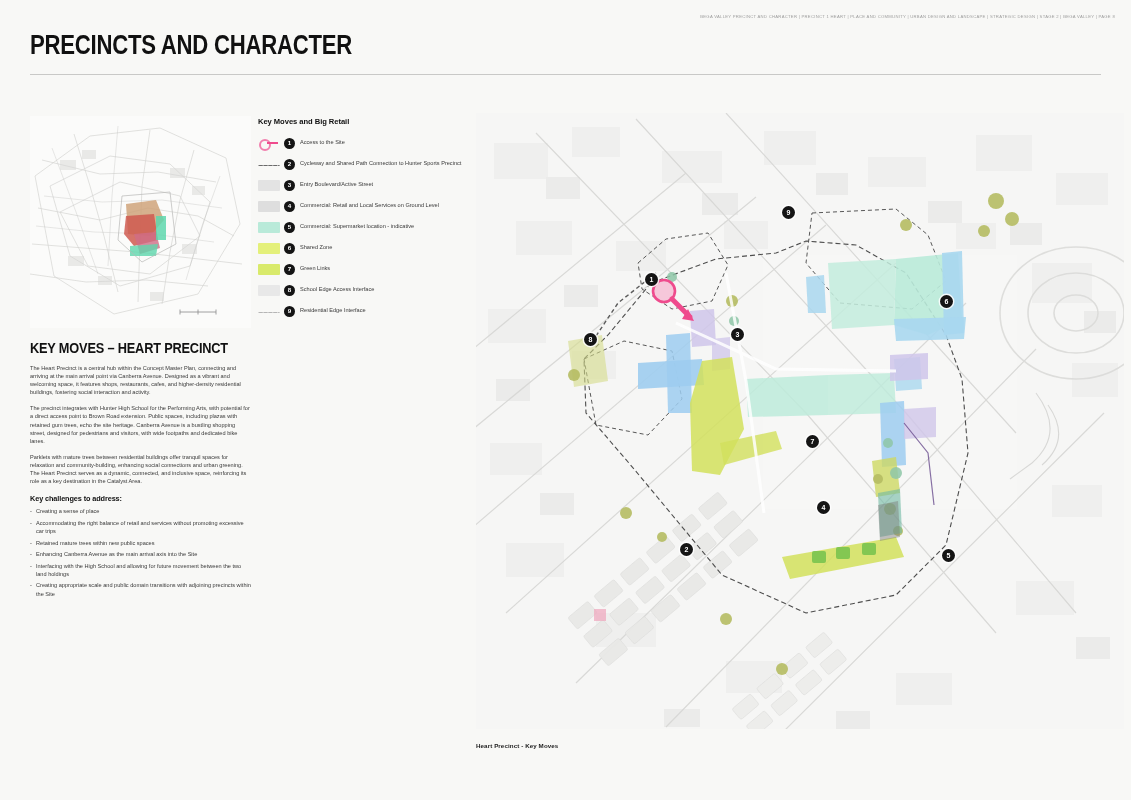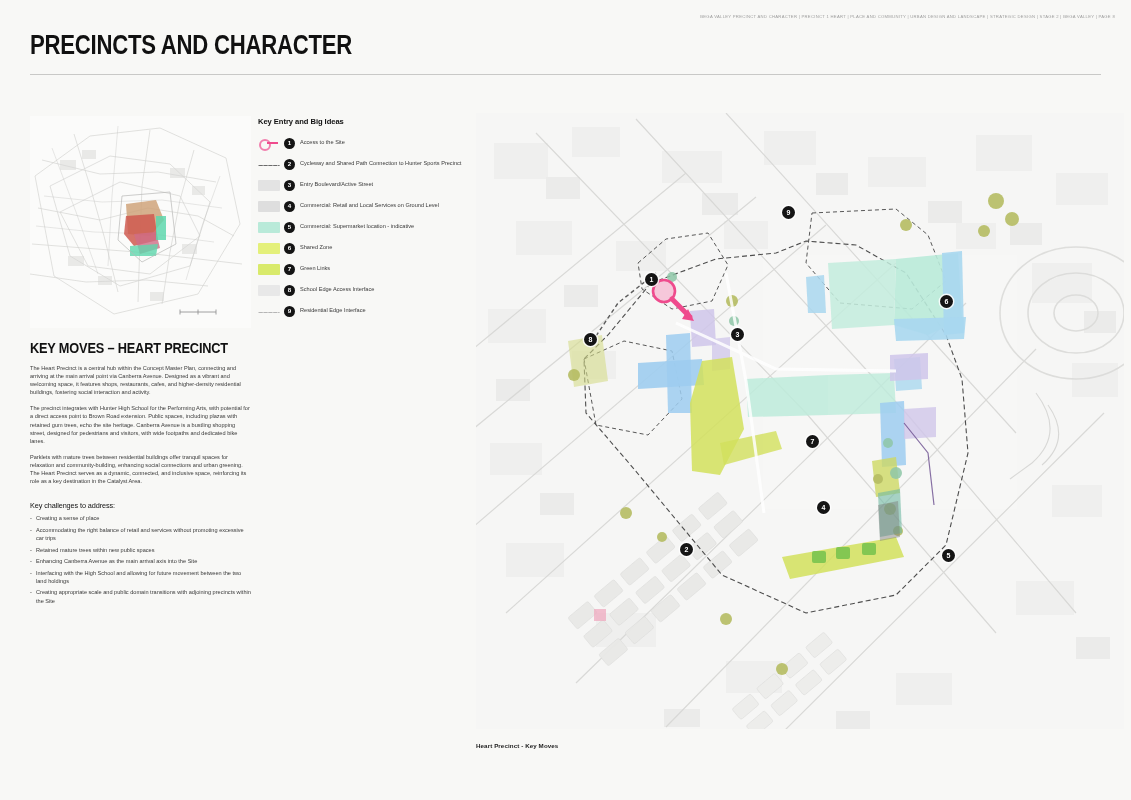--- a/index.html
+++ b/index.html
@@ -200,7 +200,7 @@
     </ul>
   </div>
 
-  <div class="legend-title">Key Entry and Big Ideas</div>
+  <div class="legend-title">Key Moves and Big Retail</div>
   <div class="legend" id="legend-host">
       <div class="legend-row">
         <div class="lg-swatch arrow"></div>

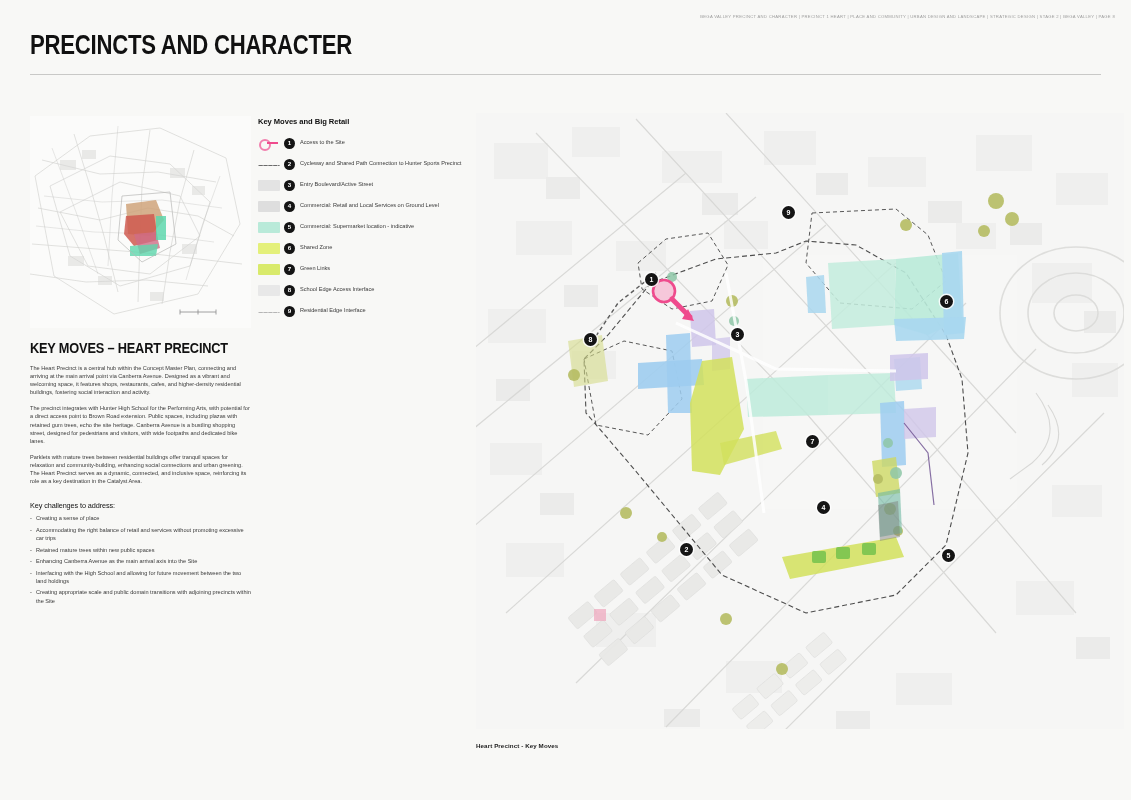--- a/index.html
+++ b/index.html
@@ -52,7 +52,7 @@
   }
   .left-body p{margin:0 0 8px 0;}
   .chal-head{
-    font-weight:normal;font-size:7.3px;color:#111;margin:17px 0 4px 0;
+    font-weight:bold;font-size:7.3px;color:#111;margin:10px 0 4px 0;
     letter-spacing:-0.1px;
   }
   .chal-list{margin:0;padding:0;list-style:none;}

